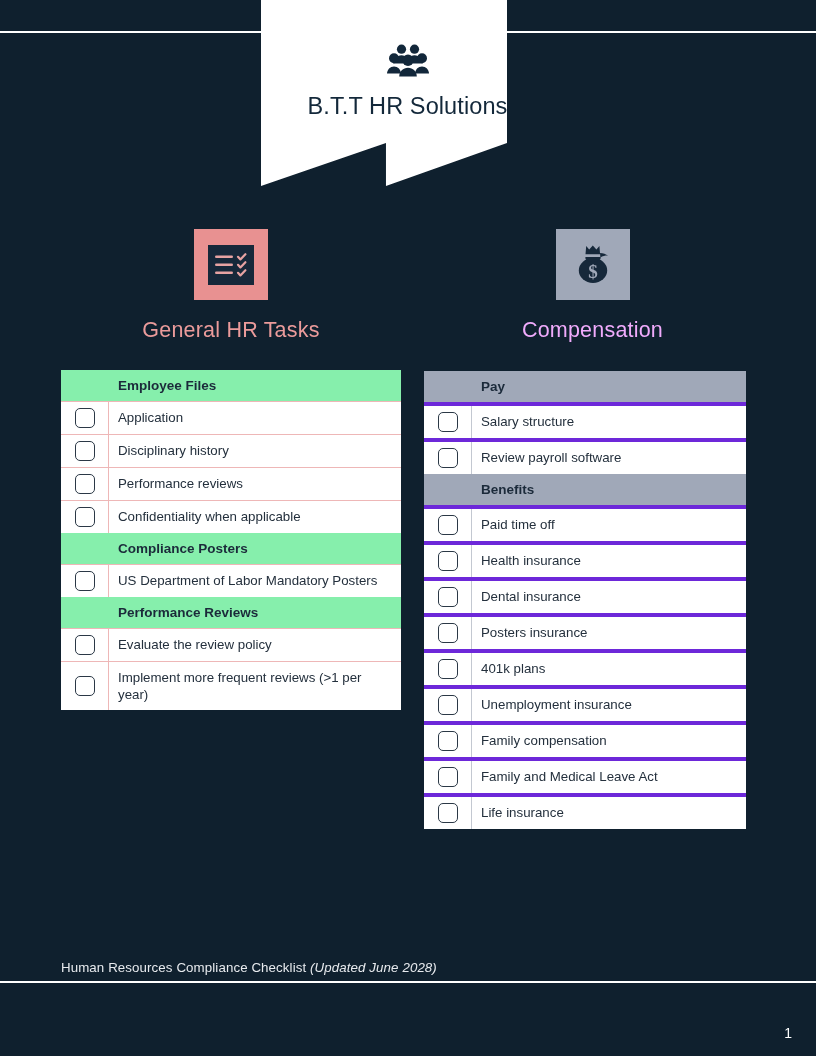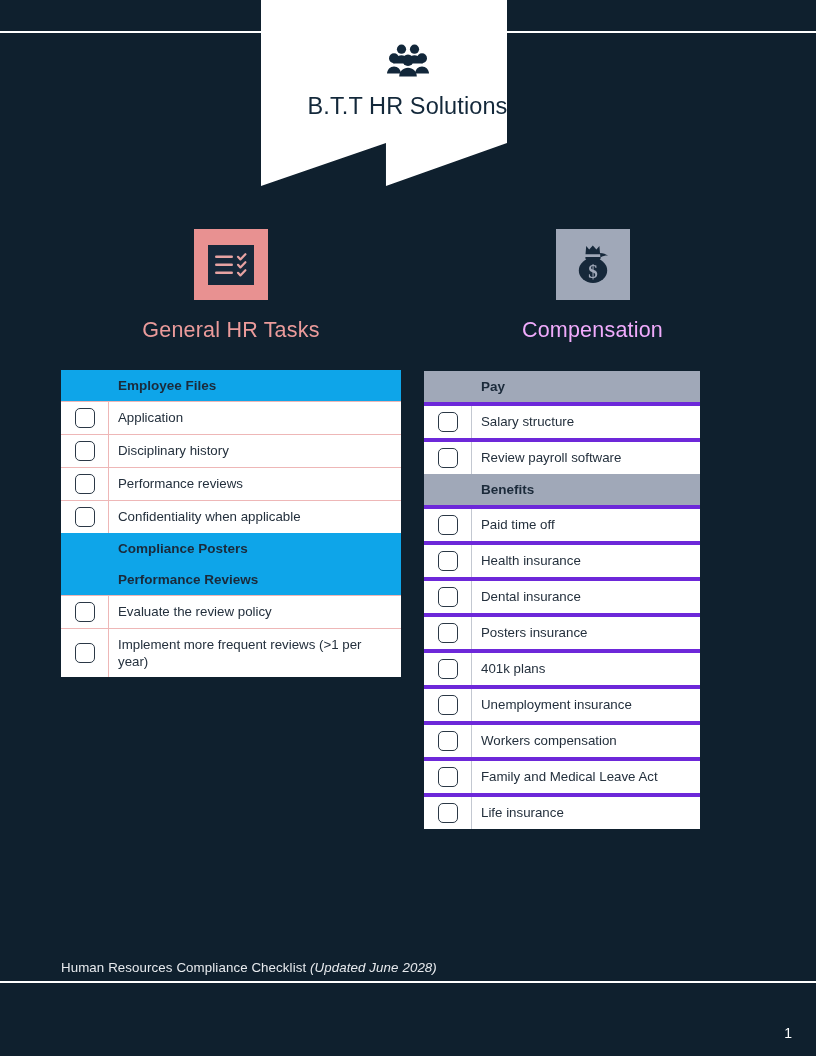--- a/index.html
+++ b/index.html
@@ -122,7 +122,7 @@
     line-height: 15px;
     min-height: 31px;
   }
-  .table.left  .group-head { background: #0ea5e9; }
+  .table.left  .group-head { background: #86efac; }
   .table.right .group-head { background: #a0a8b8; }
 
   .row {

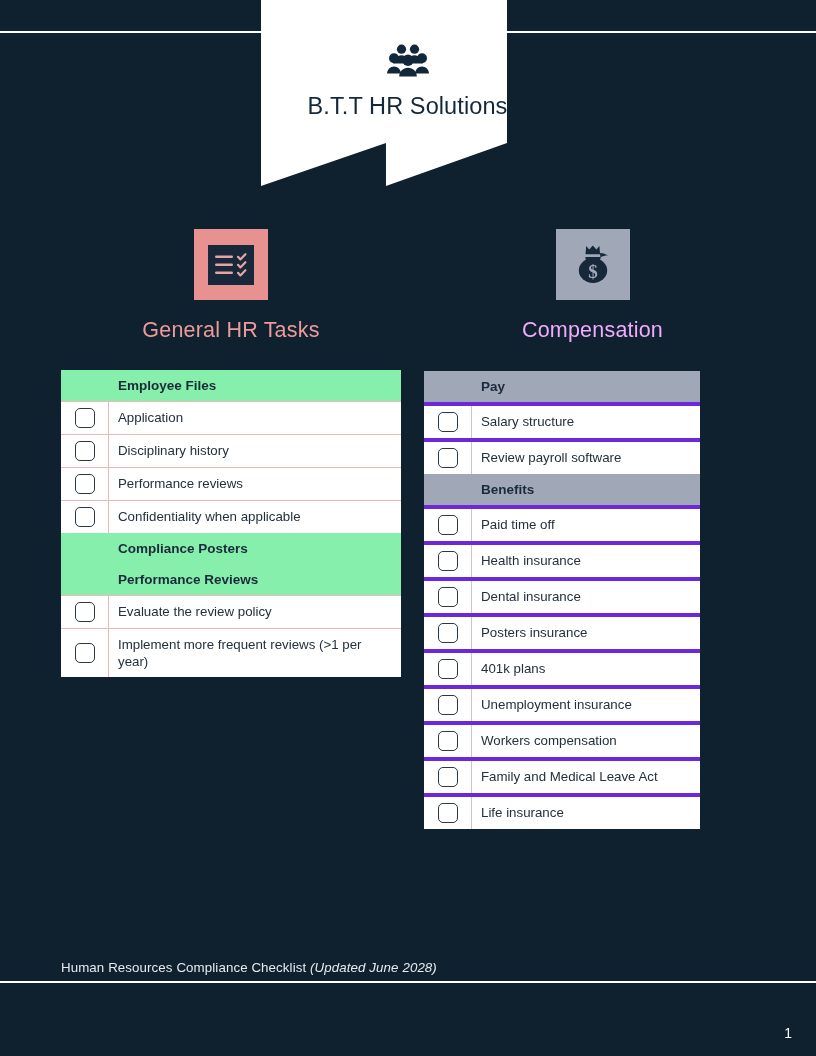--- a/index.html
+++ b/index.html
@@ -112,7 +112,7 @@
     background: #ffffff;
   }
   .table.left  { left: 61px;  top: 370px; width: 340px; }
-  .table.right { left: 424px; top: 371px; width: 276px; }
+  .table.right { left: 424px; top: 371px; width: 322px; }
 
   .group-head {
     font-size: 13.5px;

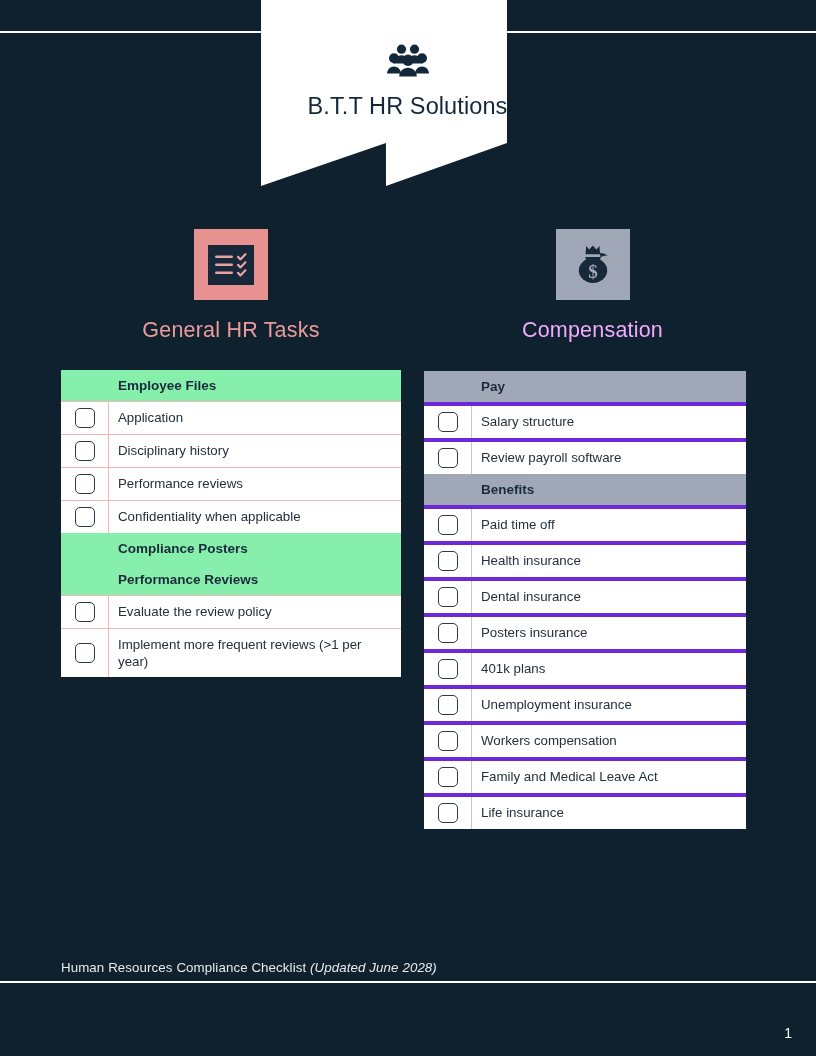--- a/index.html
+++ b/index.html
@@ -284,6 +284,12 @@
     </div>
 
     <div class="group-head">Compliance Posters</div>
+    <div class="row after-head">
+      <div class="cb-cell">
+          <div class="checkbox"></div>
+        </div>
+      <div class="row-label">US Department of Labor Mandatory Posters</div>
+    </div>
 
     <div class="group-head">Performance Reviews</div>
     <div class="row after-head">

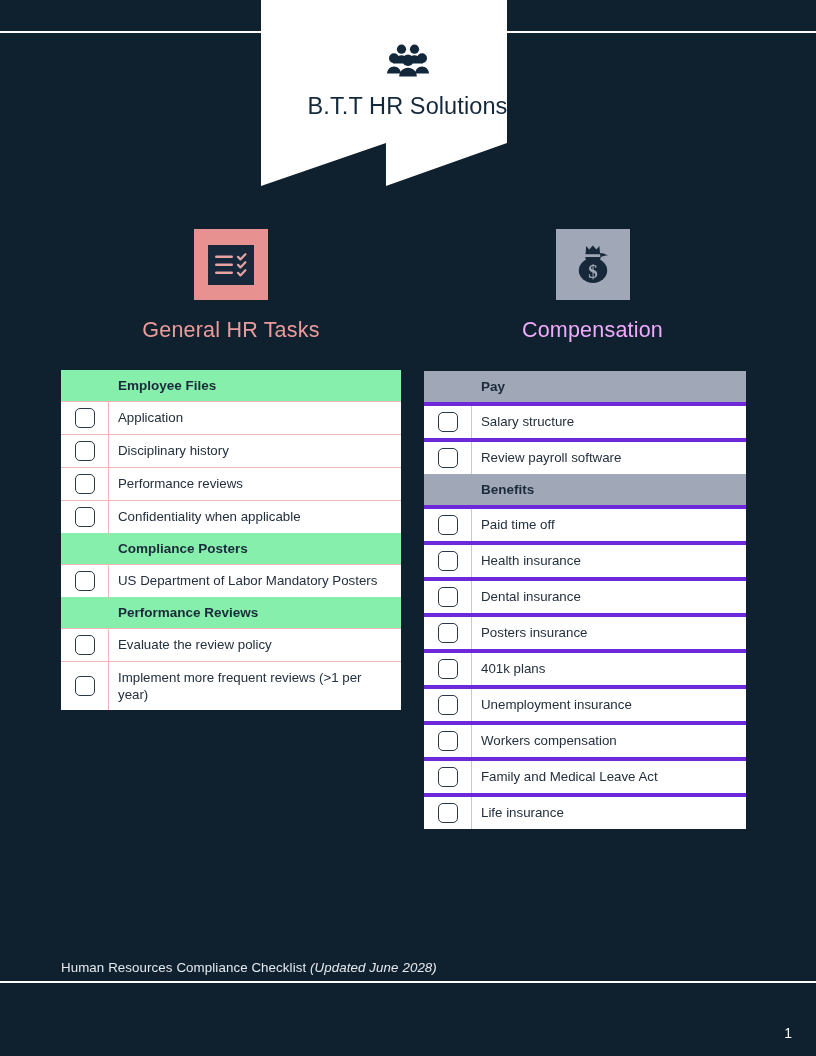--- a/index.html
+++ b/index.html
@@ -364,7 +364,7 @@
       <div class="cb-cell">
           <div class="checkbox"></div>
         </div>
-      <div class="row-label">Workers compensation</div>
+      <div class="row-label">Family compensation</div>
     </div>
     <div class="row">
       <div class="cb-cell">

